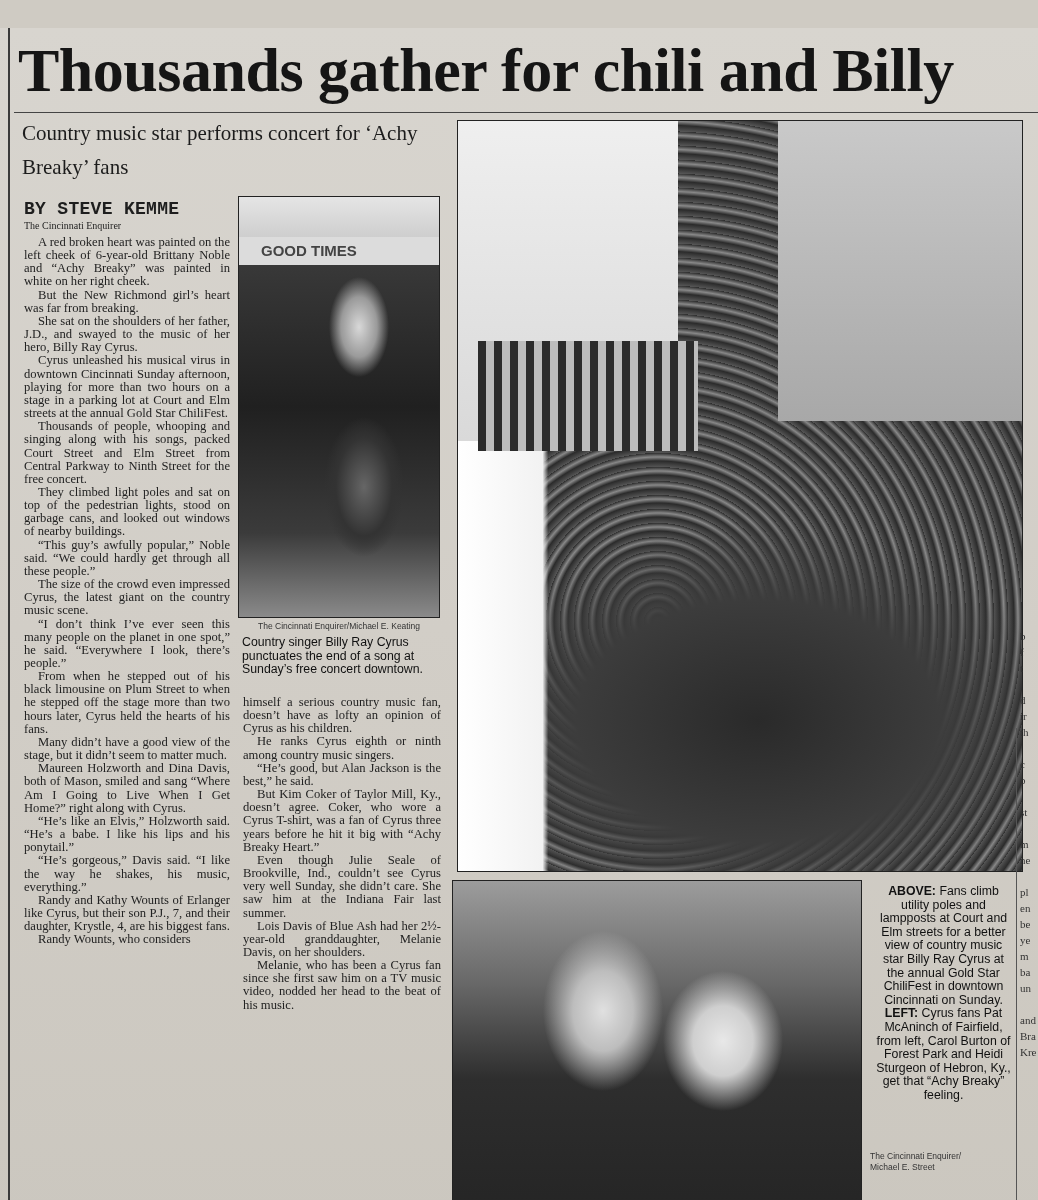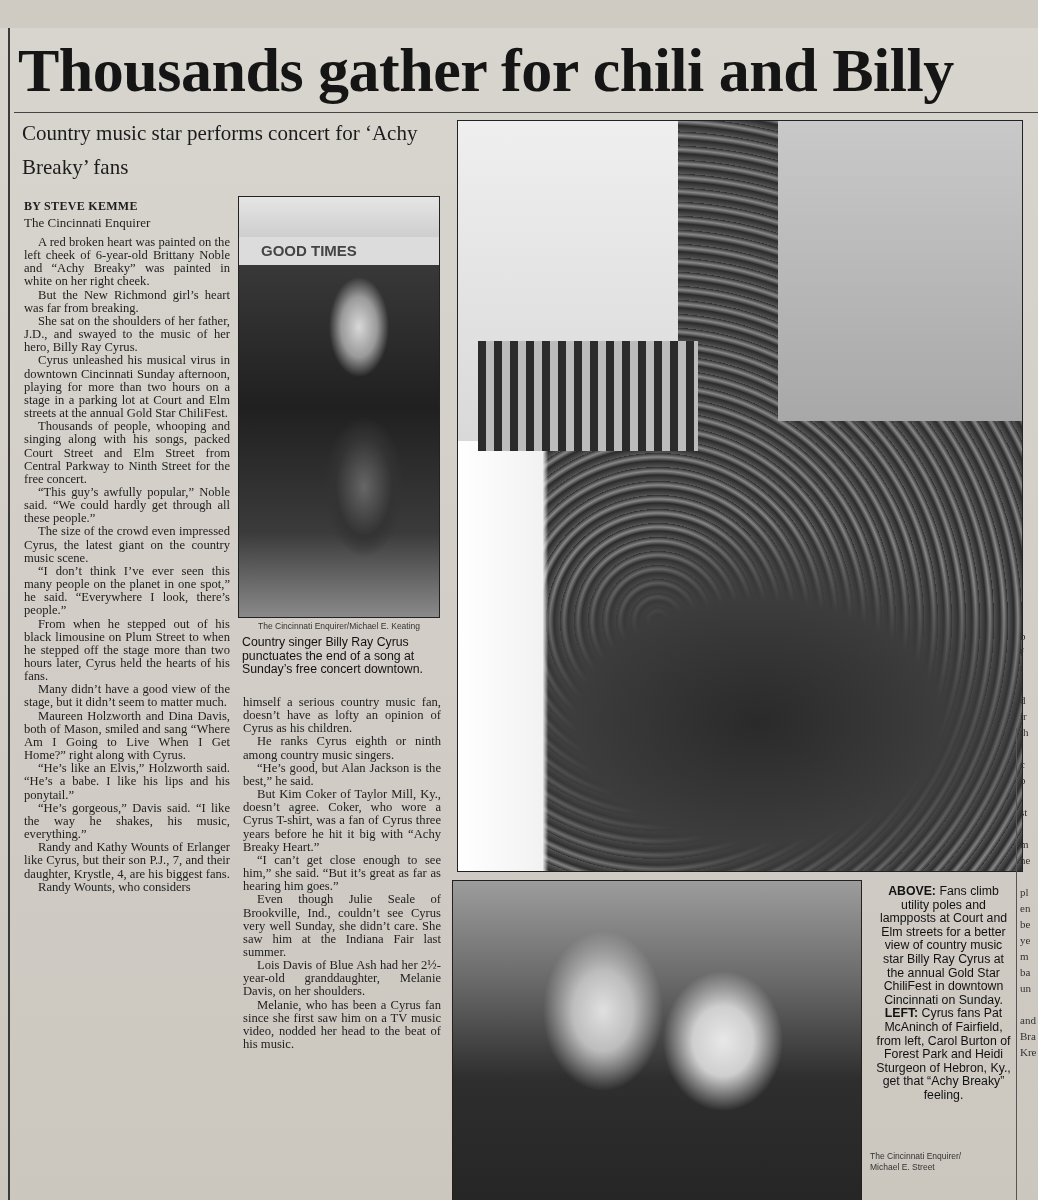--- a/index.html
+++ b/index.html
@@ -30,7 +30,7 @@
     font-family: "Liberation Serif", serif; font-size: 21px; line-height: 34px; color: #1c1c1c;
   }
   .byline { position: absolute; left: 24px; top: 171px; width: 210px; }
-  .byline .name { font-size: 12px; font-weight: bold; letter-spacing: 0.3px; }
+  .byline .name { font-size: 18px; font-weight: bold; letter-spacing: 0.3px; font-family: Liberation Mono, monospace; }
   .byline .org { font-size: 13px; margin-top: 1px; }
   .col {
     position: absolute; font-size: 12.6px; line-height: 13.15px; text-align: justify; color: #222;

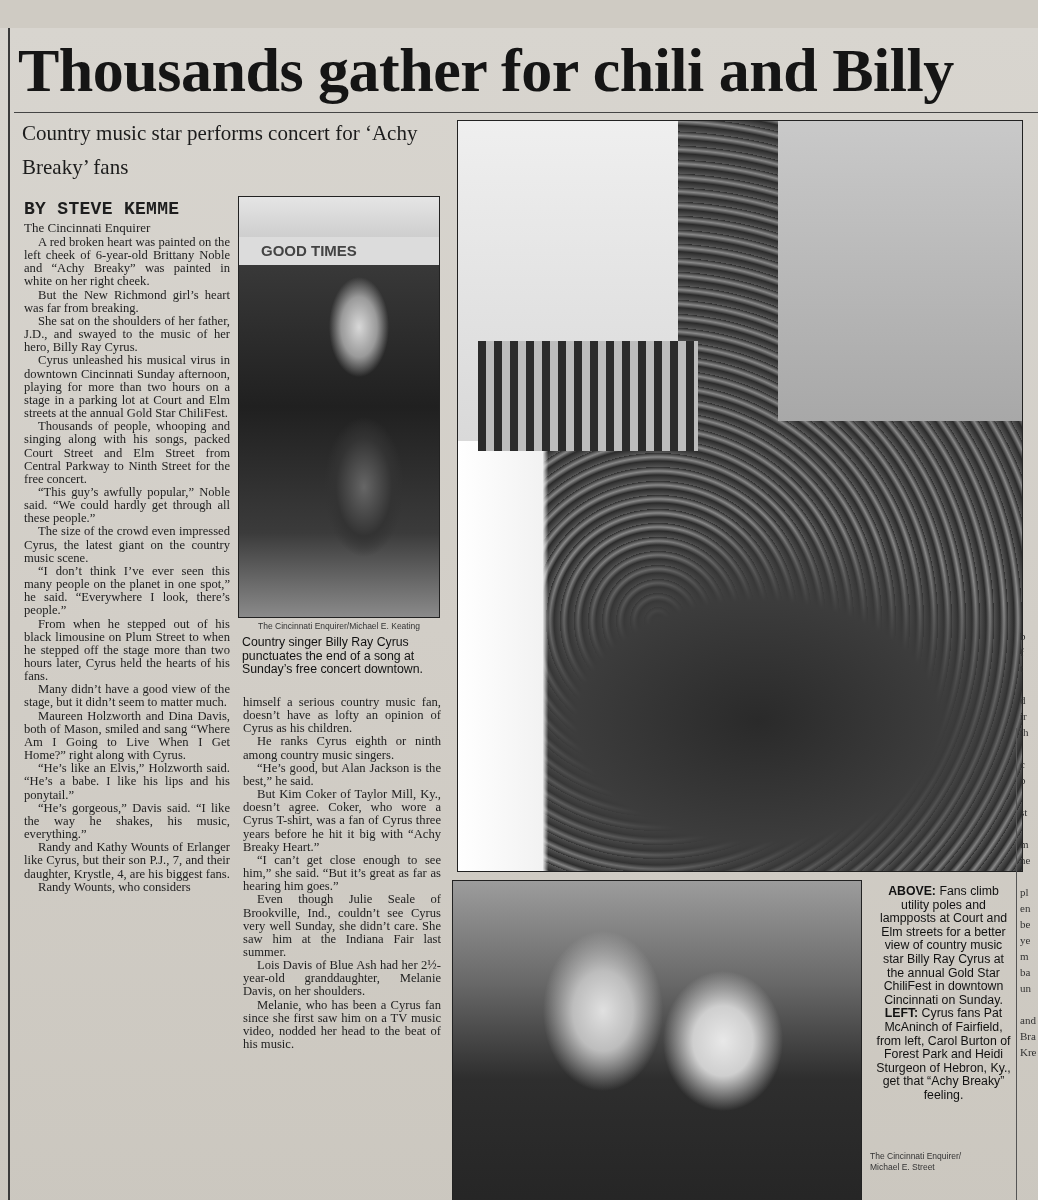--- a/index.html
+++ b/index.html
@@ -31,7 +31,7 @@
   }
   .byline { position: absolute; left: 24px; top: 171px; width: 210px; }
   .byline .name { font-size: 18px; font-weight: bold; letter-spacing: 0.3px; font-family: Liberation Mono, monospace; }
-  .byline .org { font-size: 13px; margin-top: 1px; }
+  .byline .org { font-size: 10px; margin-top: 1px; }
   .col {
     position: absolute; font-size: 12.6px; line-height: 13.15px; text-align: justify; color: #222;
   }

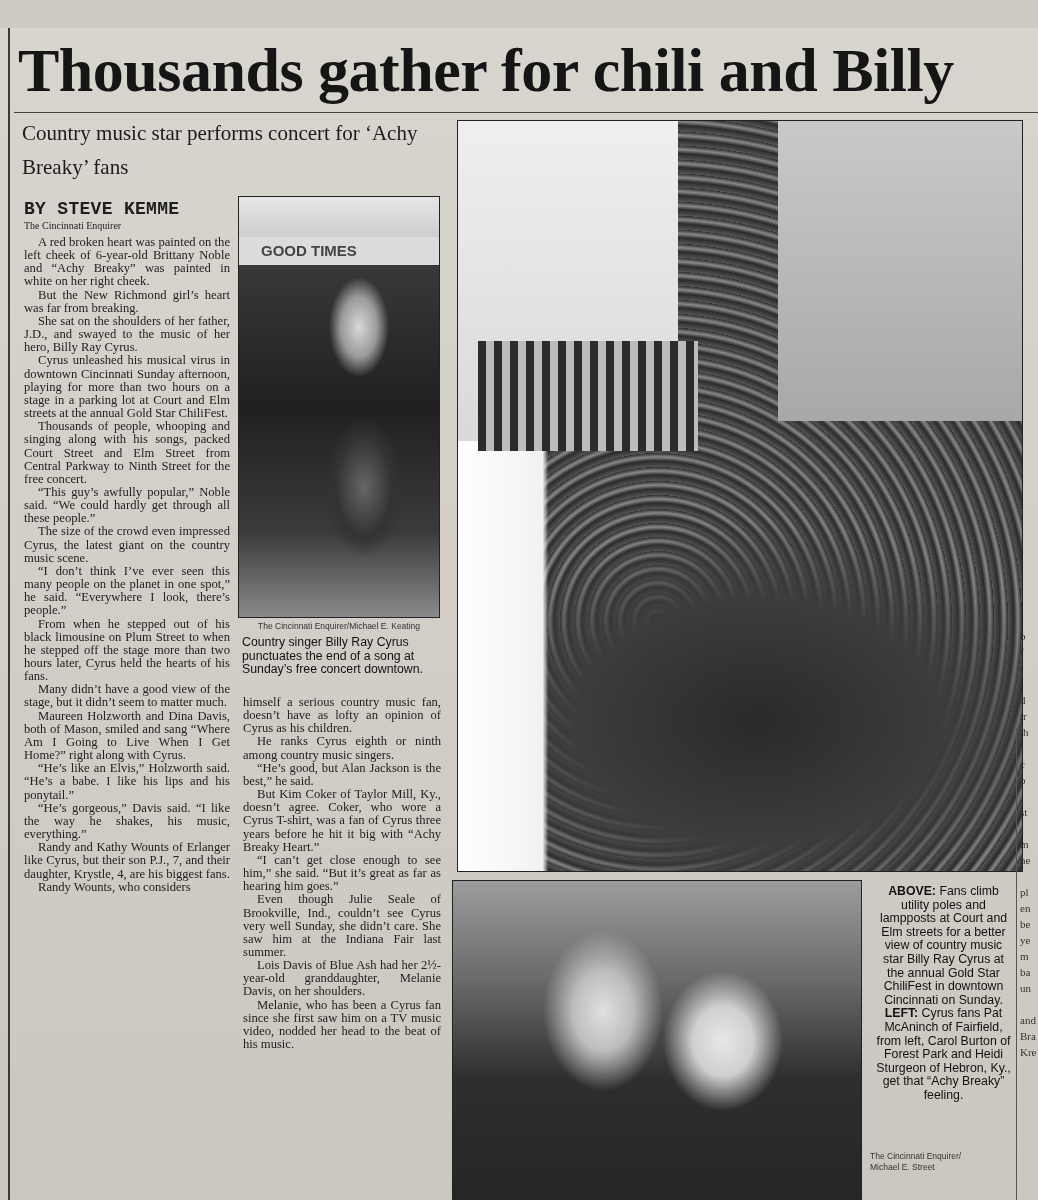--- a/index.html
+++ b/index.html
@@ -125,6 +125,7 @@
     <p>She sat on the shoulders of her father, J.D., and swayed to the music of her hero, Billy Ray Cyrus.</p>
     <p>Cyrus unleashed his musical virus in downtown Cincinnati Sunday afternoon, playing for more than two hours on a stage in a parking lot at Court and Elm streets at the annual Gold Star ChiliFest.</p>
     <p>Thousands of people, whooping and singing along with his songs, packed Court Street and Elm Street from Central Parkway to Ninth Street for the free concert.</p>
+    <p>They climbed light poles and sat on top of the pedestrian lights, stood on garbage cans, and looked out windows of nearby buildings.</p>
     <p>“This guy’s awfully popular,” Noble said. “We could hardly get through all these people.”</p>
     <p>The size of the crowd even impressed Cyrus, the latest giant on the country music scene.</p>
     <p>“I don’t think I’ve ever seen this many people on the planet in one spot,” he said. “Everywhere I look, there’s people.”</p>

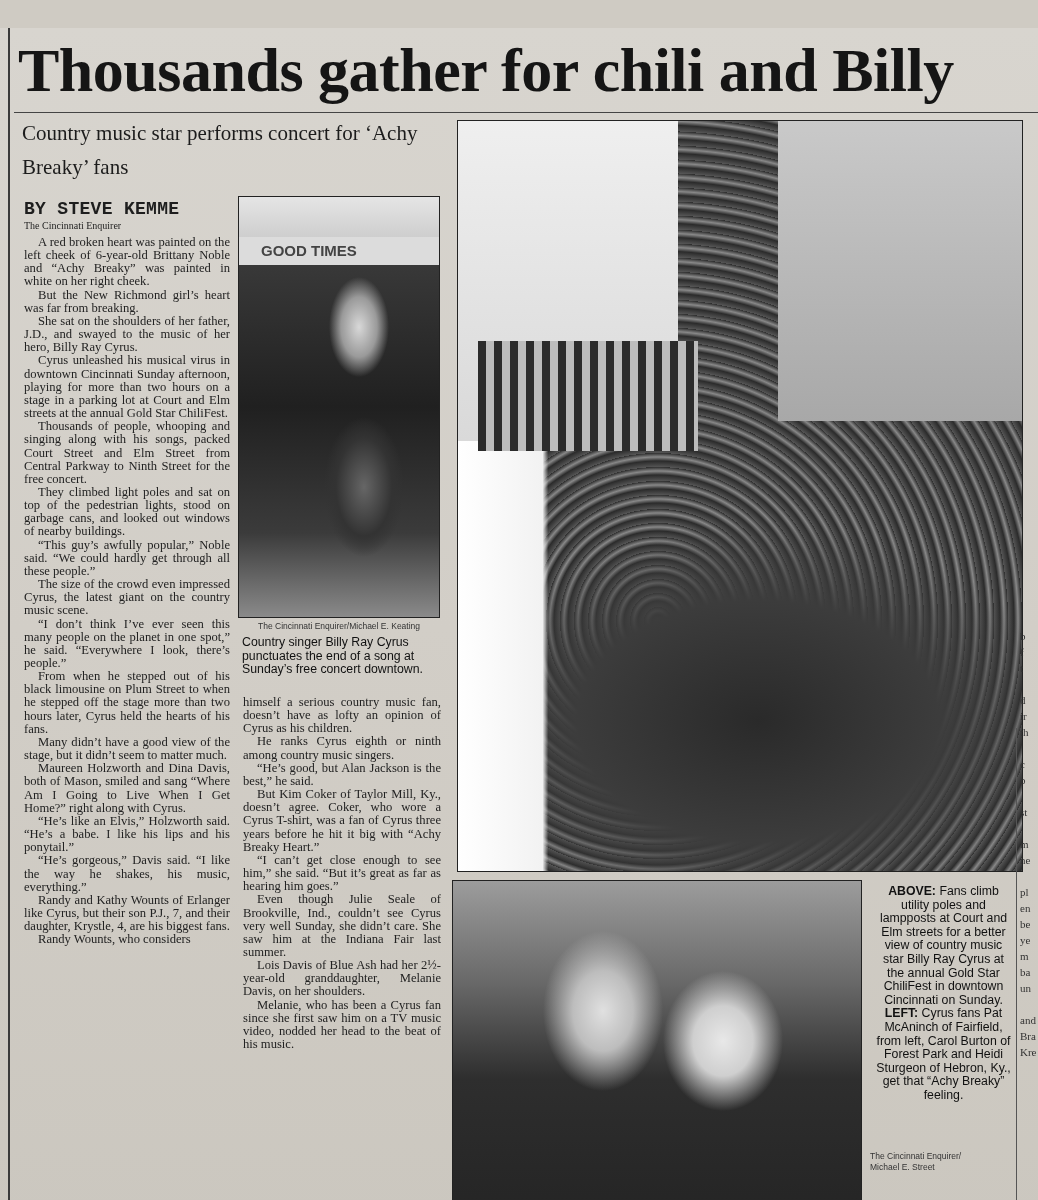--- a/index.html
+++ b/index.html
@@ -149,7 +149,6 @@
     <p>He ranks Cyrus eighth or ninth among country music singers.</p>
     <p>“He’s good, but Alan Jackson is the best,” he said.</p>
     <p>But Kim Coker of Taylor Mill, Ky., doesn’t agree. Coker, who wore a Cyrus T-shirt, was a fan of Cyrus three years before he hit it big with “Achy Breaky Heart.”</p>
-    <p>“I can’t get close enough to see him,” she said. “But it’s great as far as hearing him goes.”</p>
     <p>Even though Julie Seale of Brookville, Ind., couldn’t see Cyrus very well Sunday, she didn’t care. She saw him at the Indiana Fair last summer.</p>
     <p>Lois Davis of Blue Ash had her 2½-year-old granddaughter, Melanie Davis, on her shoulders.</p>
     <p>Melanie, who has been a Cyrus fan since she first saw him on a TV music video, nodded her head to the beat of his music.</p>

